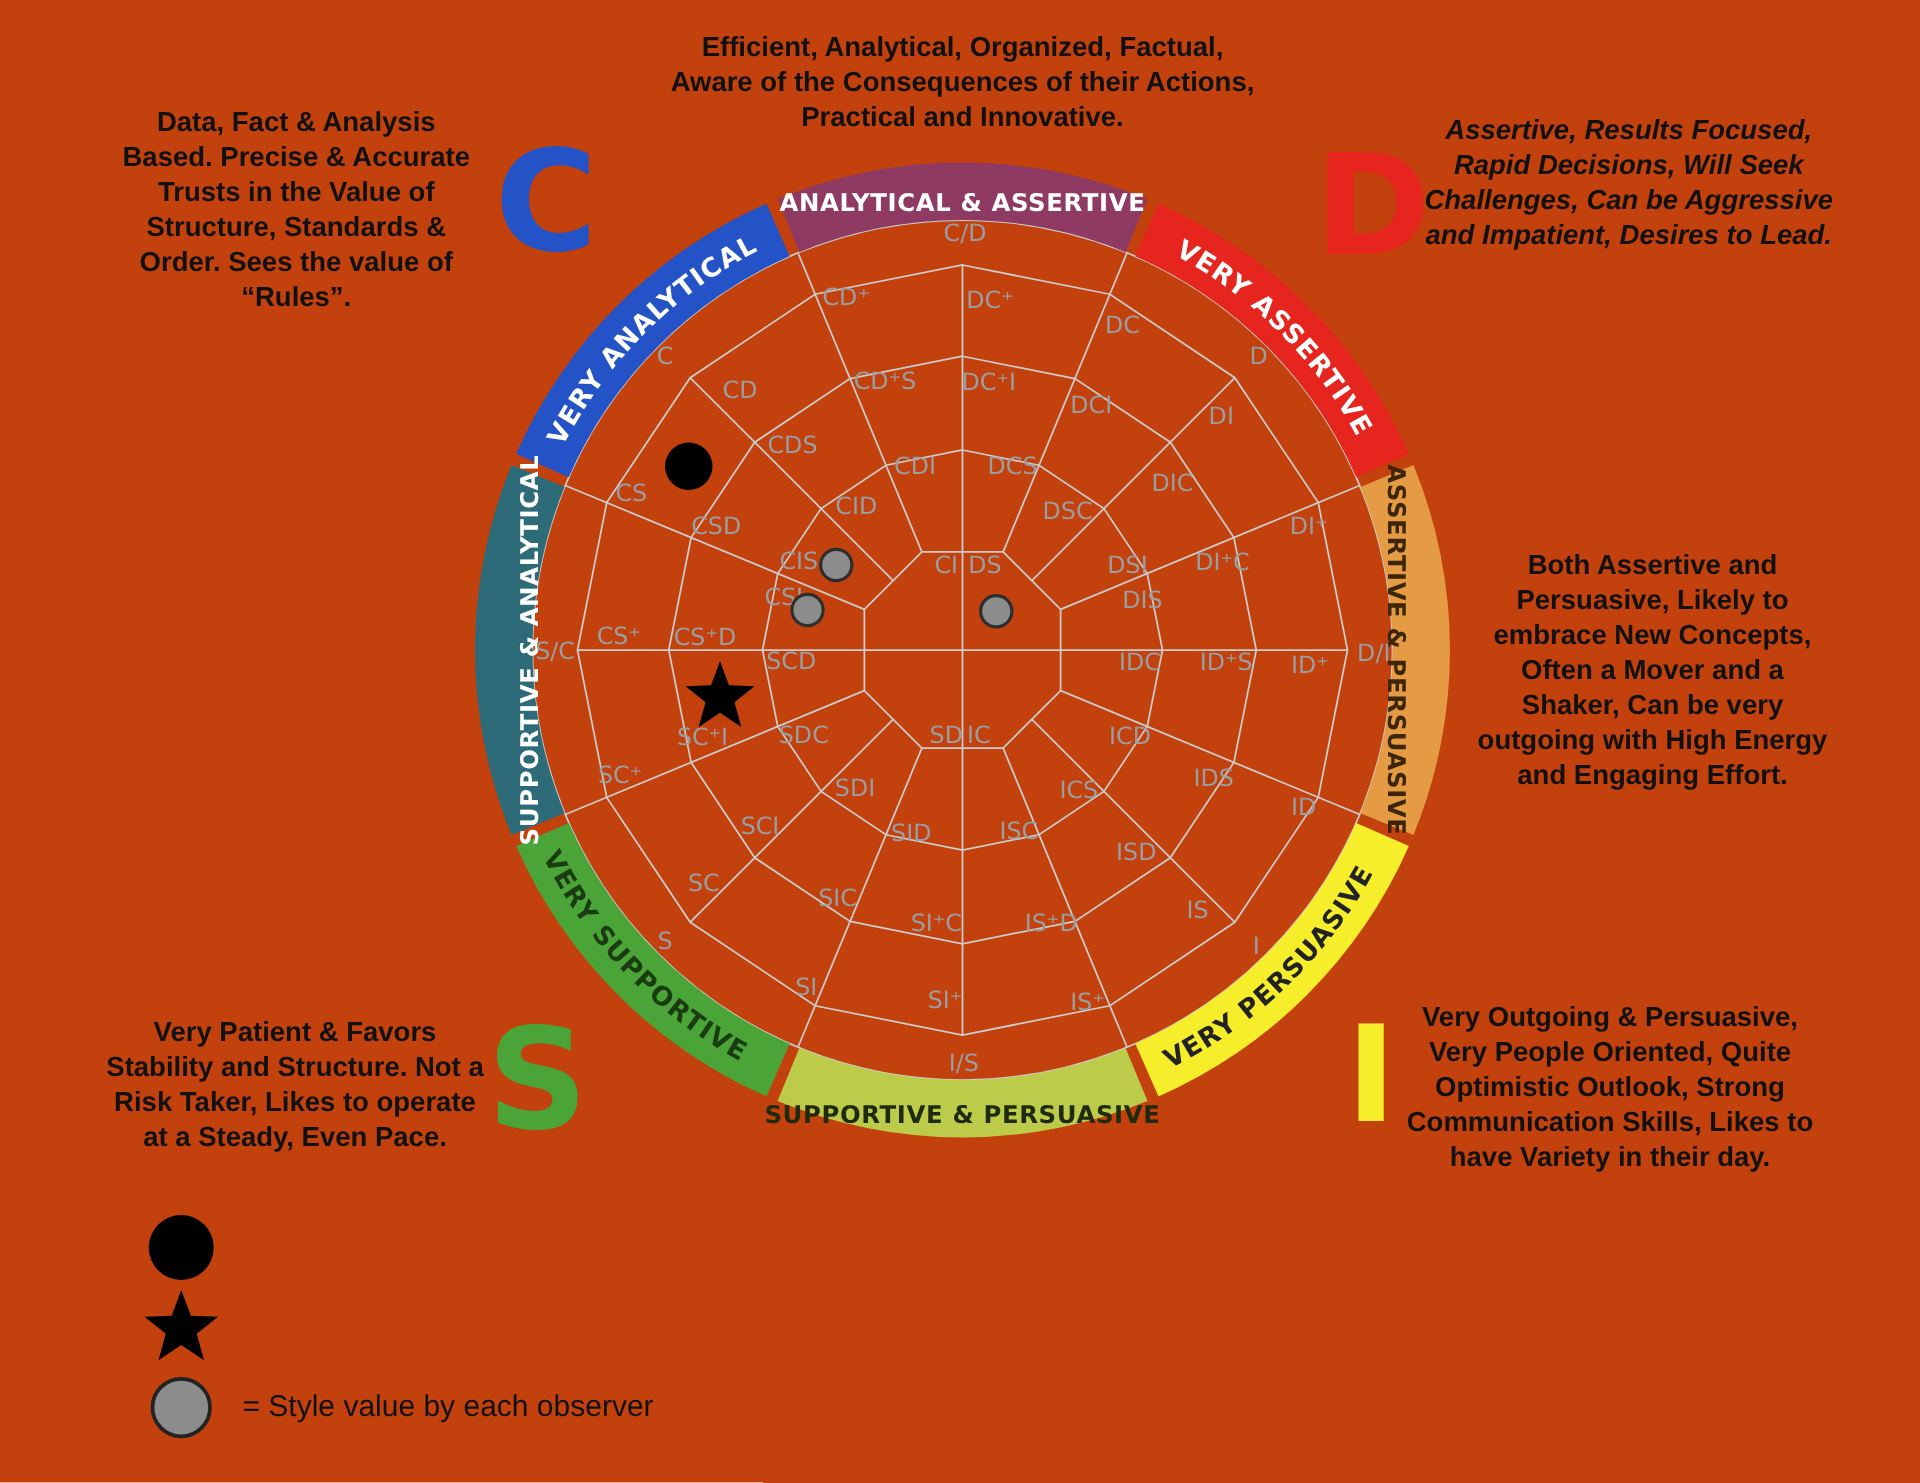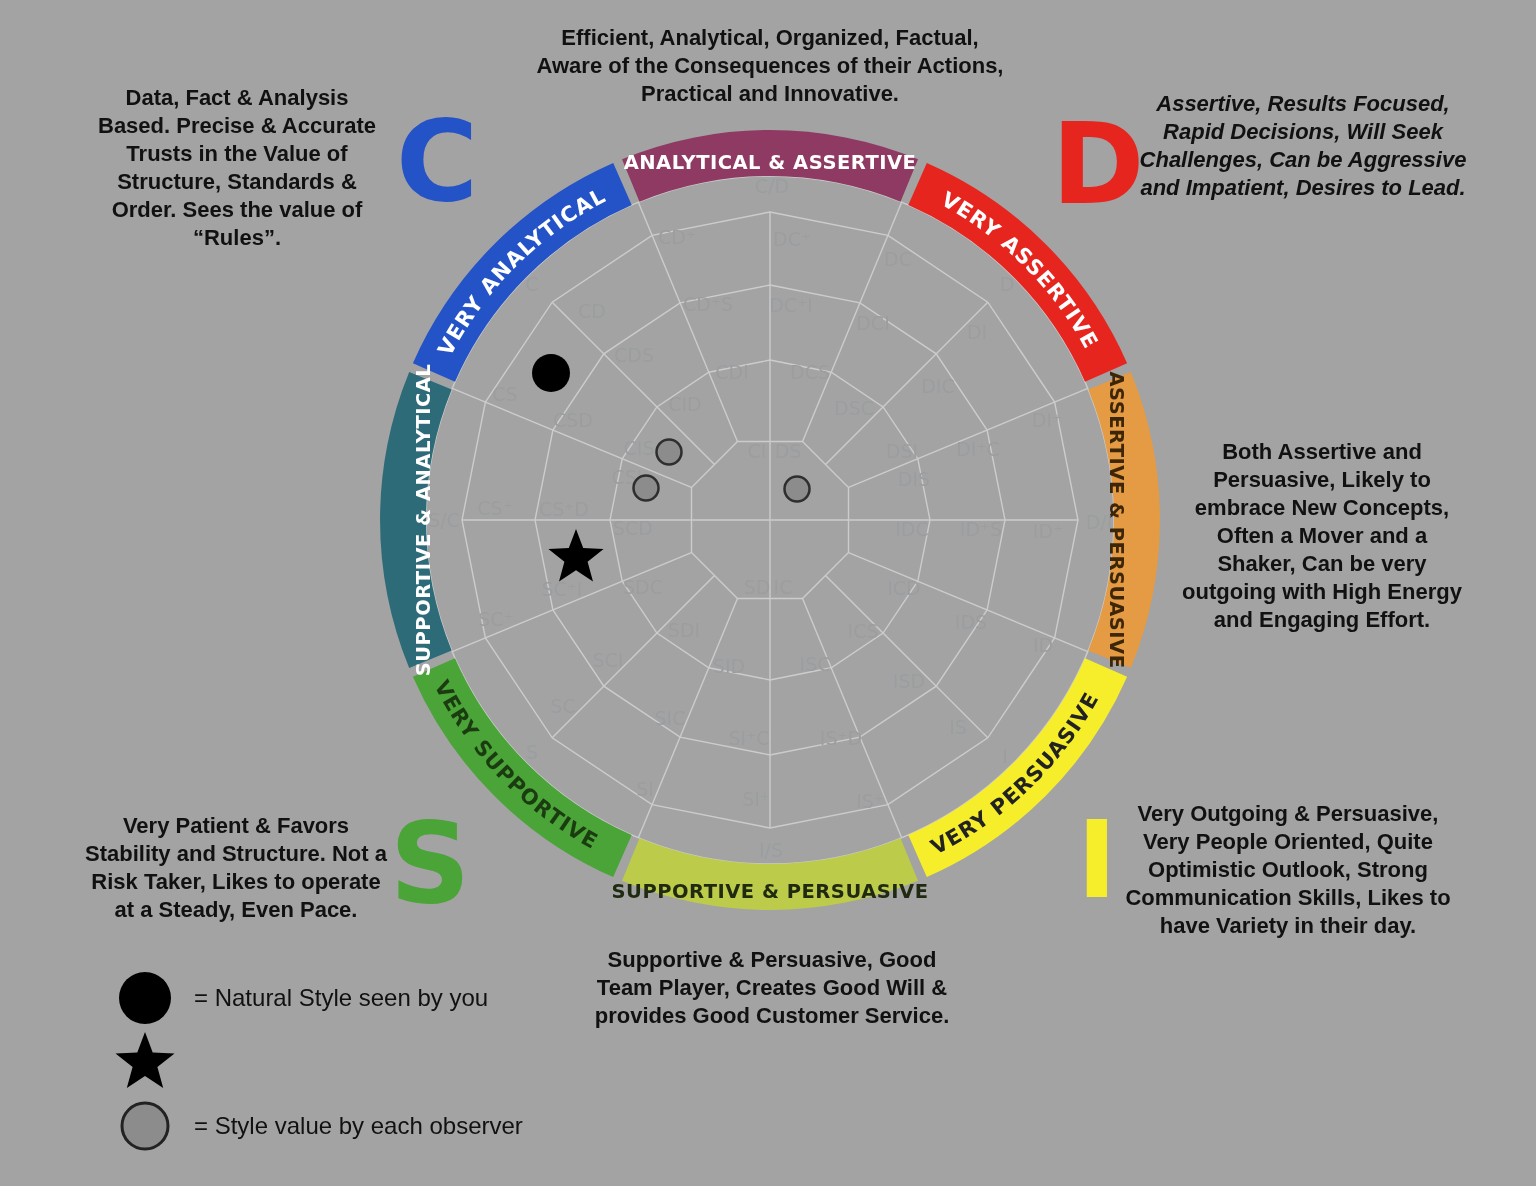--- a/index.html
+++ b/index.html
@@ -5,7 +5,7 @@
 <style>
   html,body { margin:0; padding:0; background:#ffffff; }
   .page {
-    position:relative; width:1536px; height:1186px; background:#a3a3a3;
+    position:relative; width:1536px; height:1186px; background:#c2410c;
     font-family:"Liberation Sans", sans-serif; overflow:hidden;
   }
   .tb {

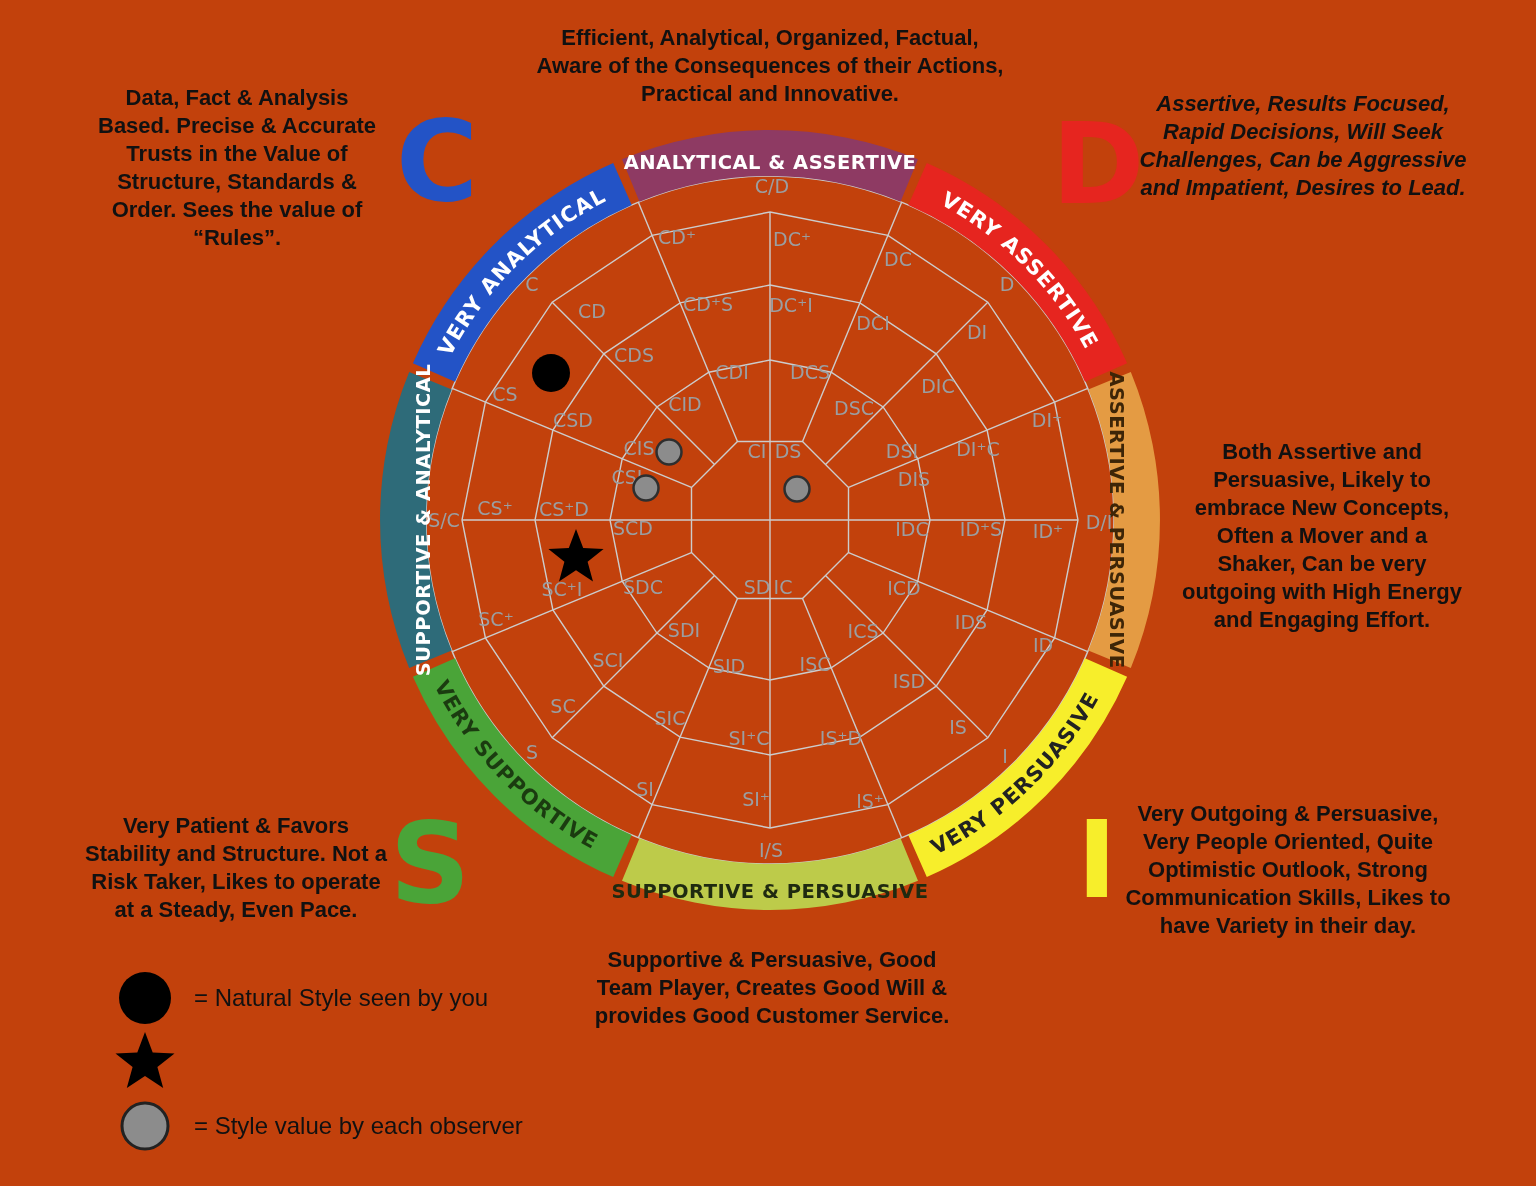--- a/index.html
+++ b/index.html
@@ -61,9 +61,6 @@
 Optimistic Outlook, Strong
 Communication Skills, Likes to
 have Variety in their day.</div>
-  <div class="tb" id="tb-bottom-center">Supportive &amp; Persuasive, Good
-Team Player, Creates Good Will &amp;
-provides Good Customer Service.</div>
 
   <svg class="wheel" width="1536" height="1186" viewBox="0 0 1536 1186" font-family="DejaVu Sans, Liberation Sans, sans-serif">
     <defs>

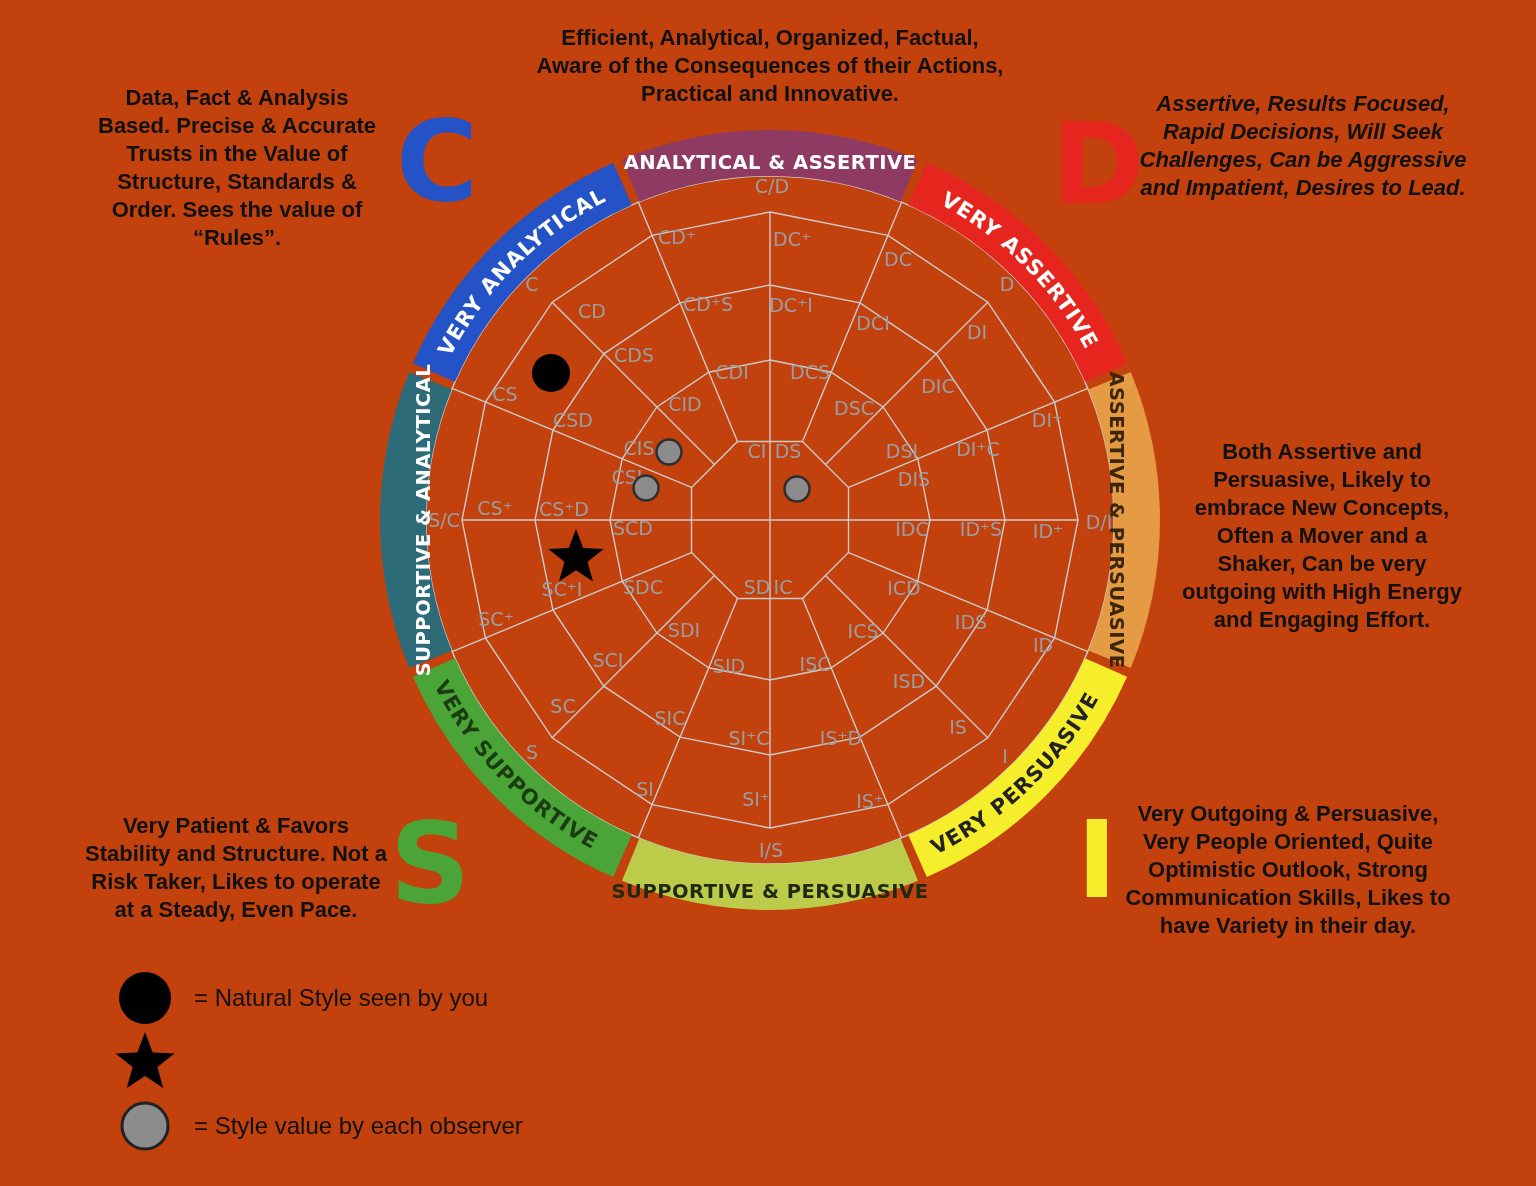--- a/index.html
+++ b/index.html
@@ -192,7 +192,6 @@
             <circle cx="30" cy="30" r="26" fill="#000000"></circle>
           </svg>
       </span>
-      <span class="legend-text">= Natural Style seen by you</span>
     </div>
     <div class="legend-row">
       <span class="legend-icon">

